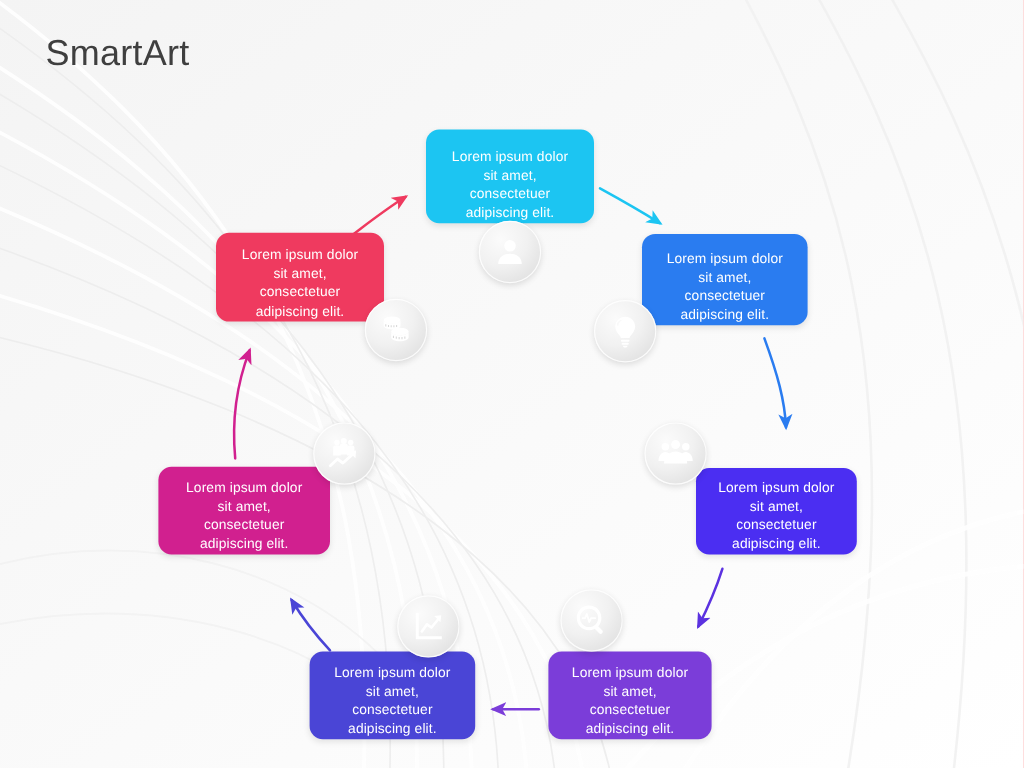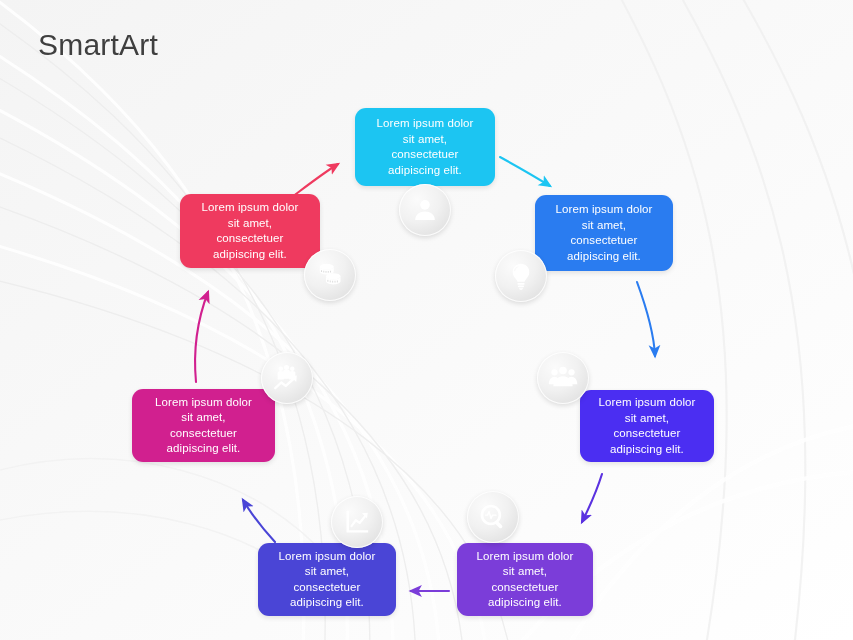--- a/index.html
+++ b/index.html
@@ -53,7 +53,7 @@
     border-radius: 11px;
     box-sizing: border-box;
     display: flex;
-    align-items: center;
+    align-items: flex-end;
     justify-content: center;
     box-shadow: 0 2px 5px rgba(0,0,0,0.10);
   }

